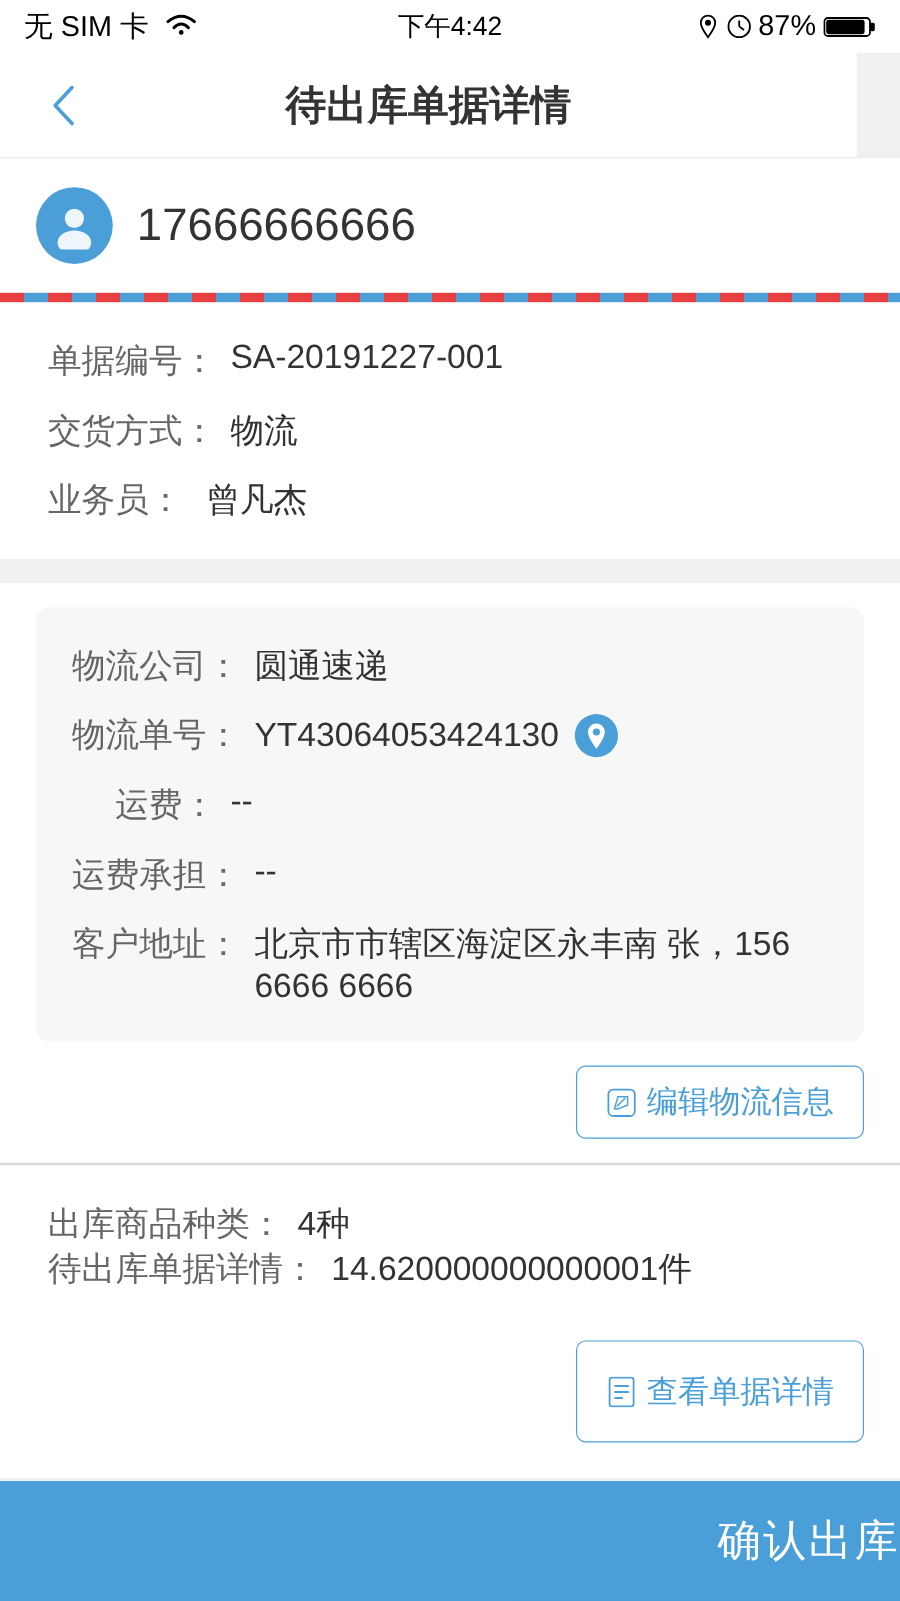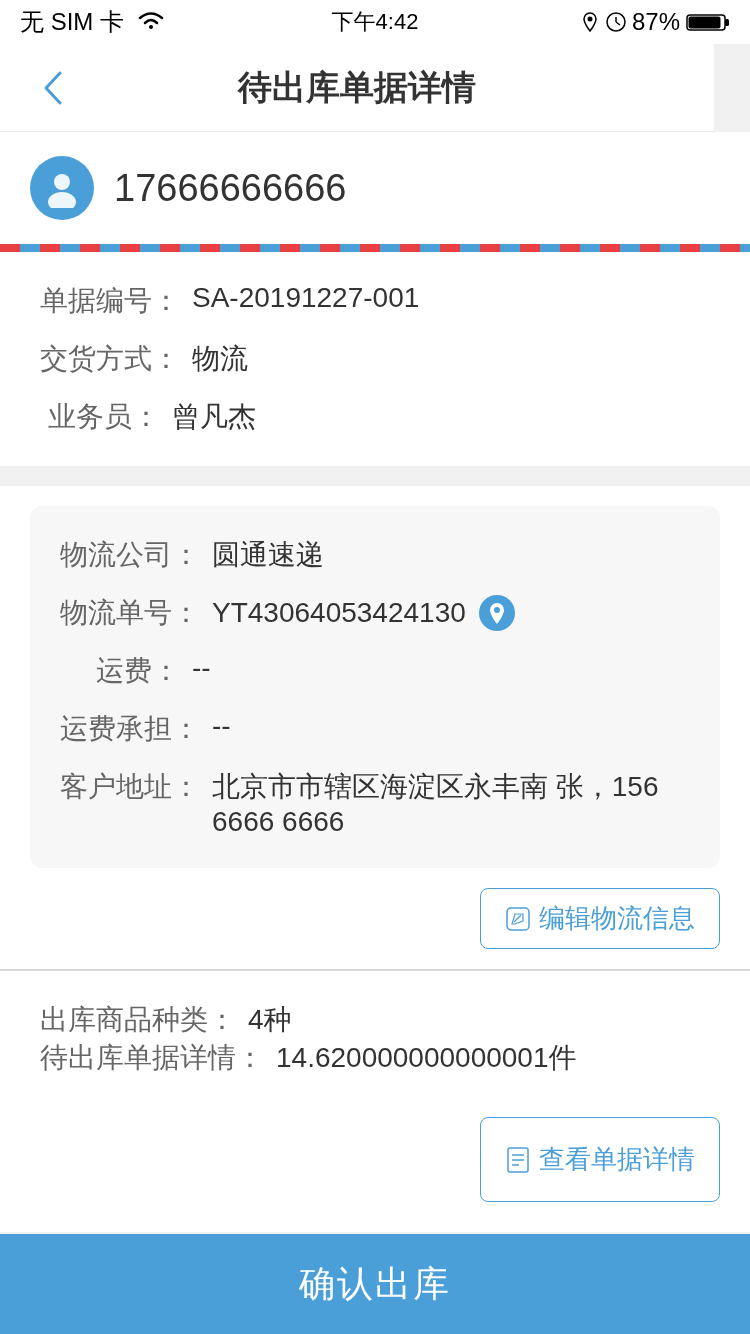--- a/index.html
+++ b/index.html
@@ -126,7 +126,6 @@
     .info-label {
       color: #666;
       min-width: 120px;
-      text-align: right;
       flex-shrink: 0;
     }
     .info-value {

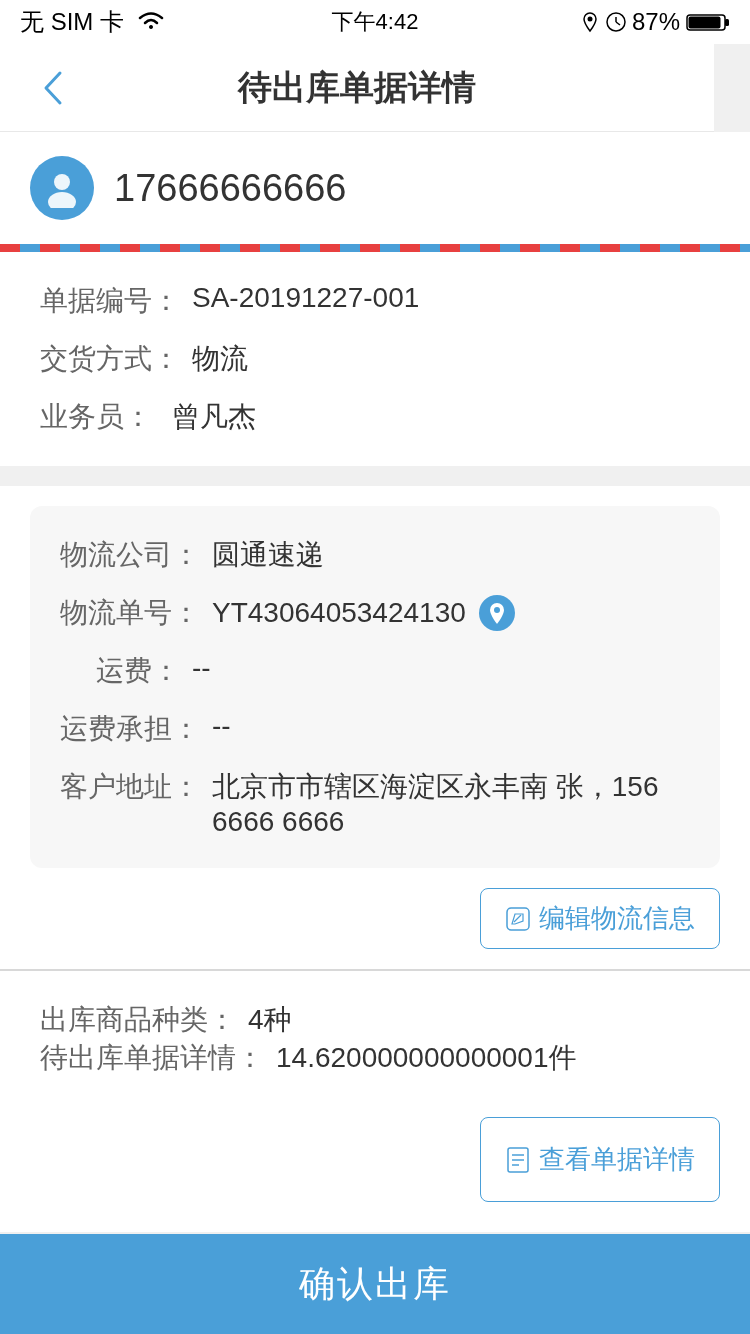--- a/index.html
+++ b/index.html
@@ -254,7 +254,7 @@
       height: 100px;
       display: flex;
       align-items: center;
-      justify-content: center;
+      justify-content: flex-end;
       cursor: pointer;
     }
     .confirm-btn-label {

